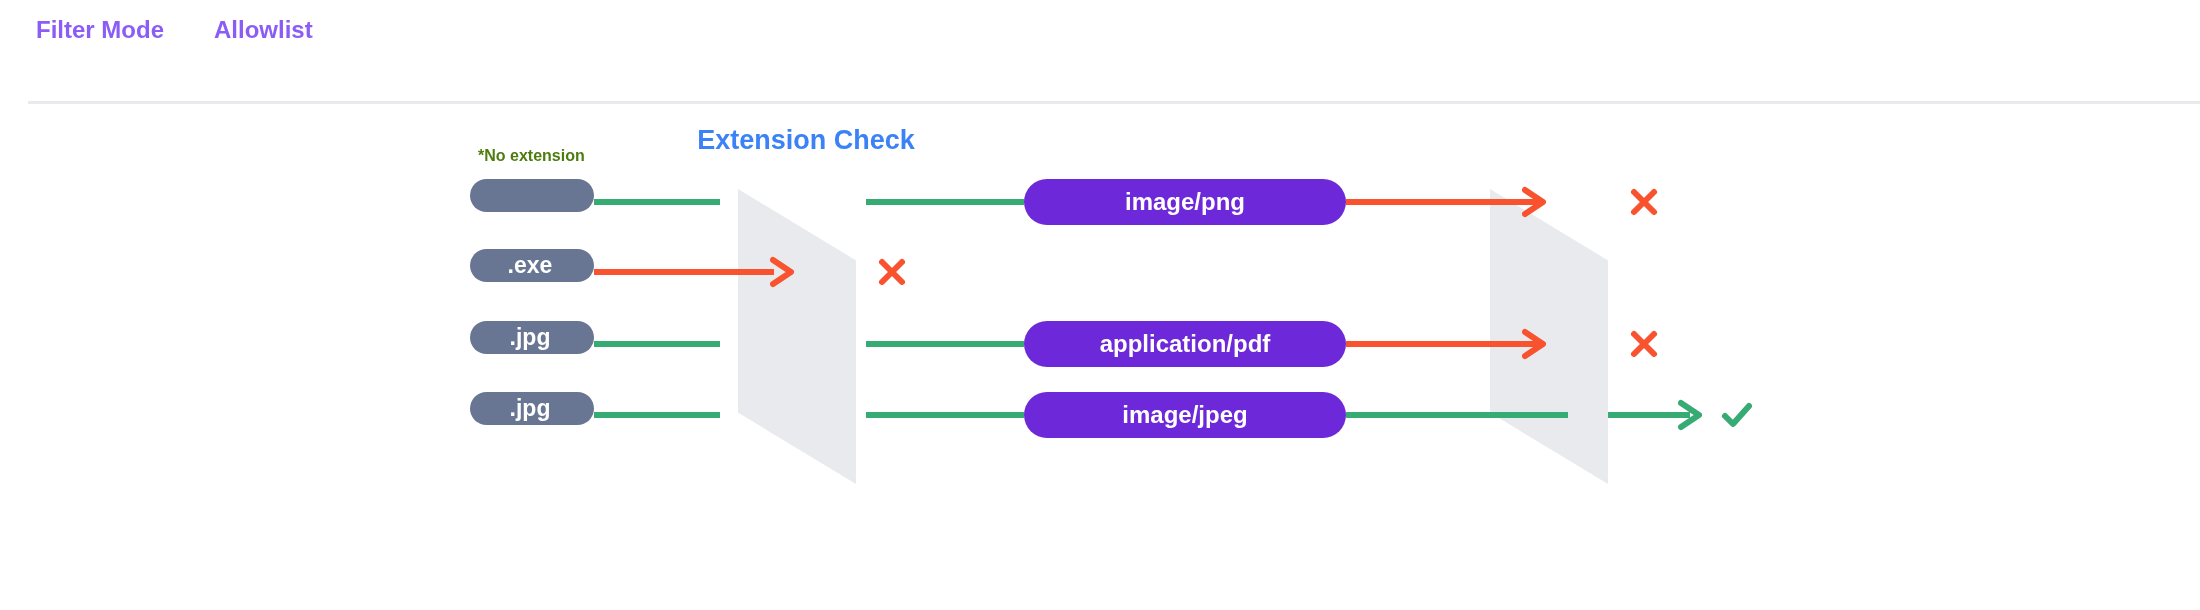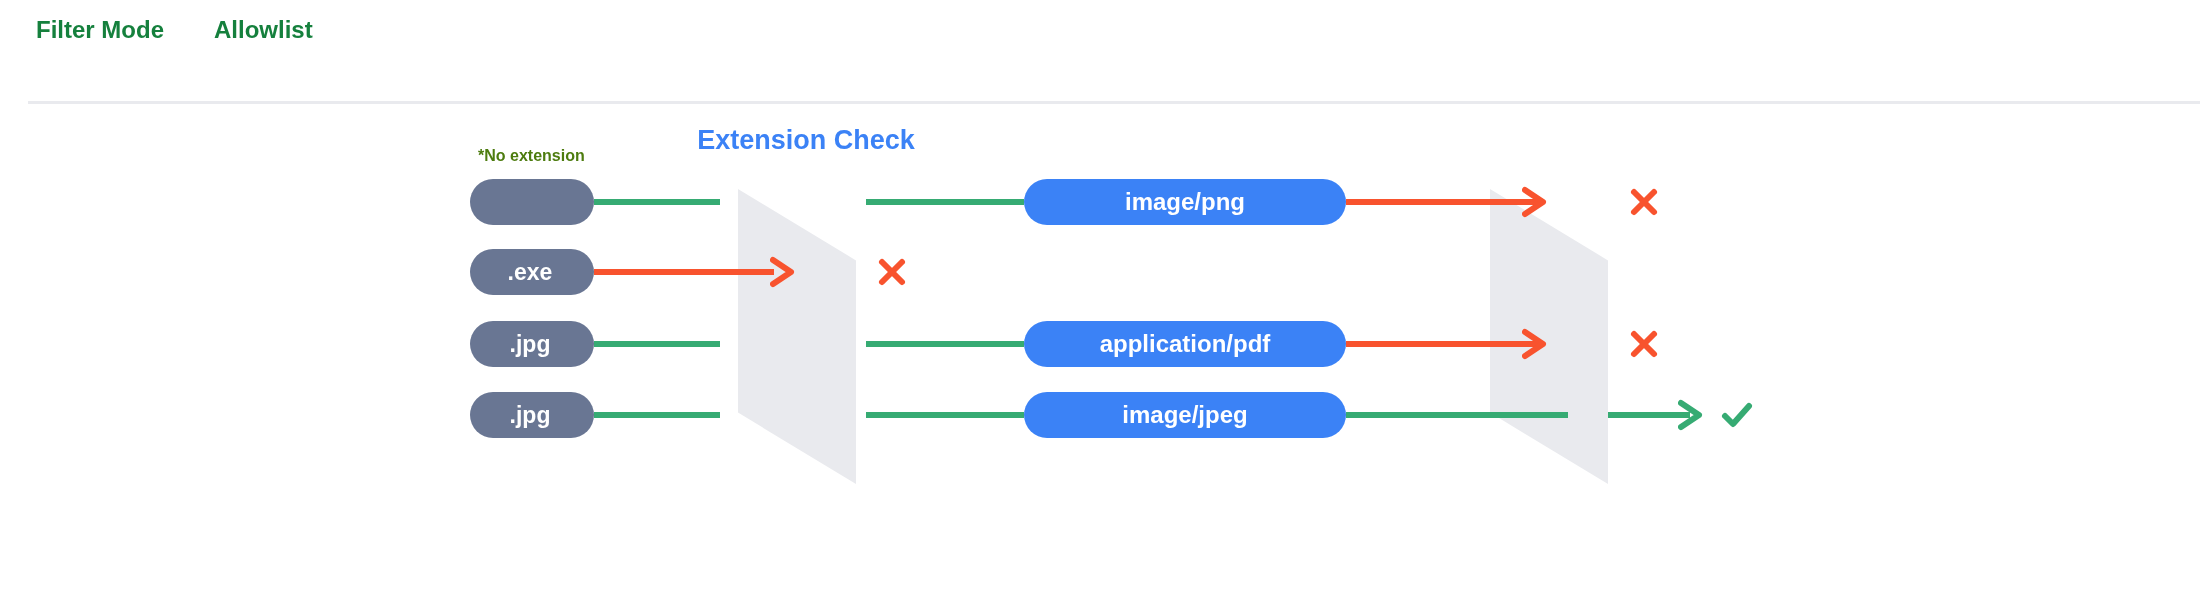--- a/index.html
+++ b/index.html
@@ -33,7 +33,7 @@
   #meta-table td {
     font-size: 24px;
     font-weight: bold;
-    color: #15803d;
+    color: #8b5cf6;
     padding: 0 0 13px 0;
     line-height: 26px;
     white-space: nowrap;

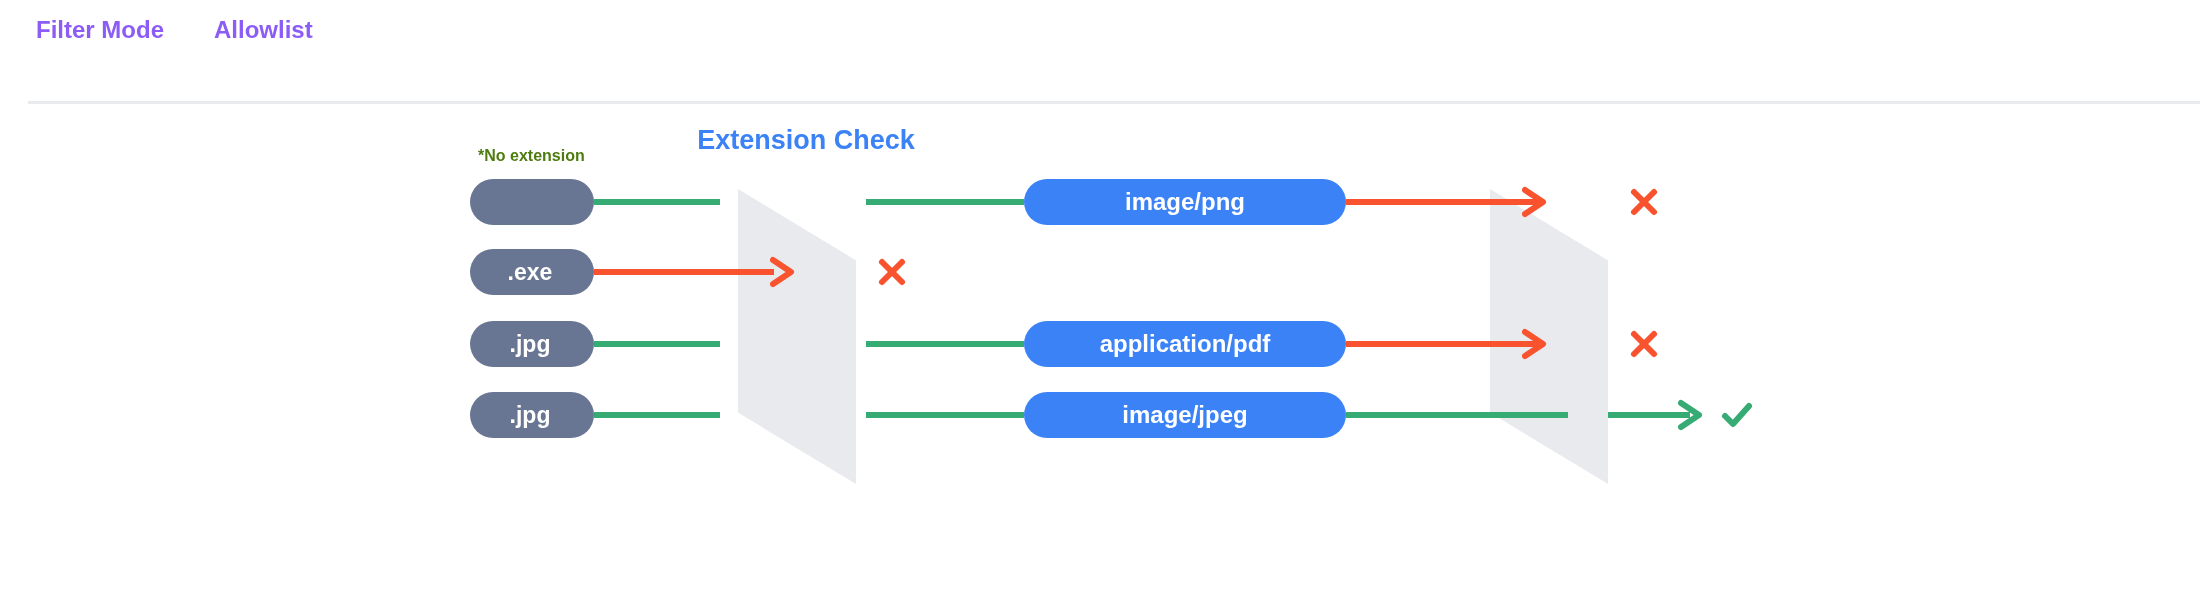--- a/index.html
+++ b/index.html
@@ -129,7 +129,7 @@
     width: 322px;
     height: 46px;
     margin-top: -23px;
-    background: #3b82f6;
+    background: #6d28d9;
     border-radius: 23px;
     color: #ffffff;
     font-size: 24px;

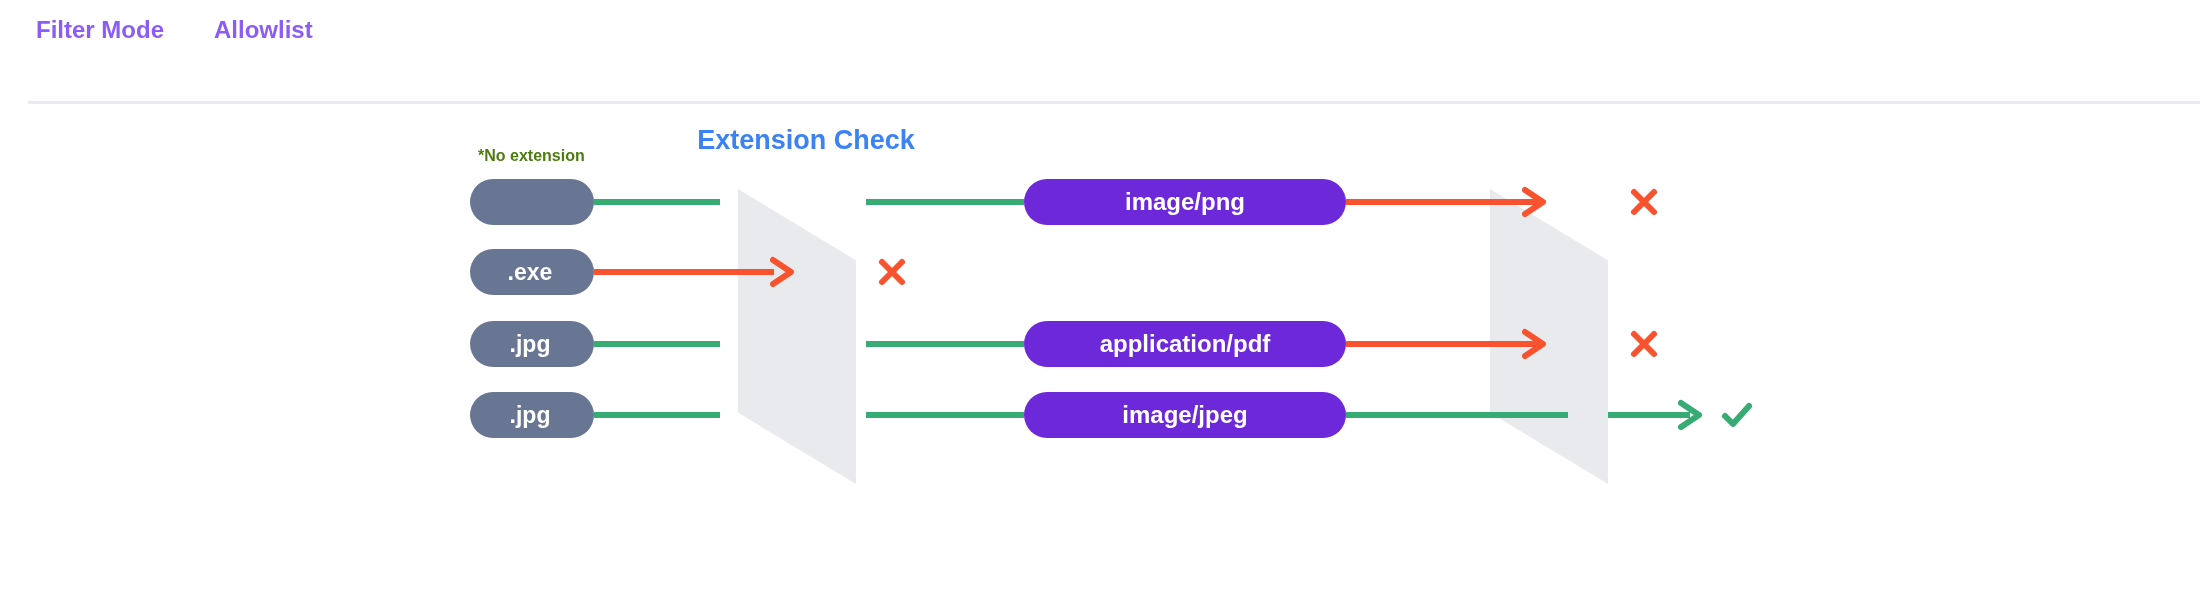--- a/index.html
+++ b/index.html
@@ -99,7 +99,7 @@
     position: absolute;
     left: 470px;
     width: 124px;
-    height: 46px;
+    height: 33px;
     margin-top: -23px;
     background: #697693;
     border-radius: 23px;

